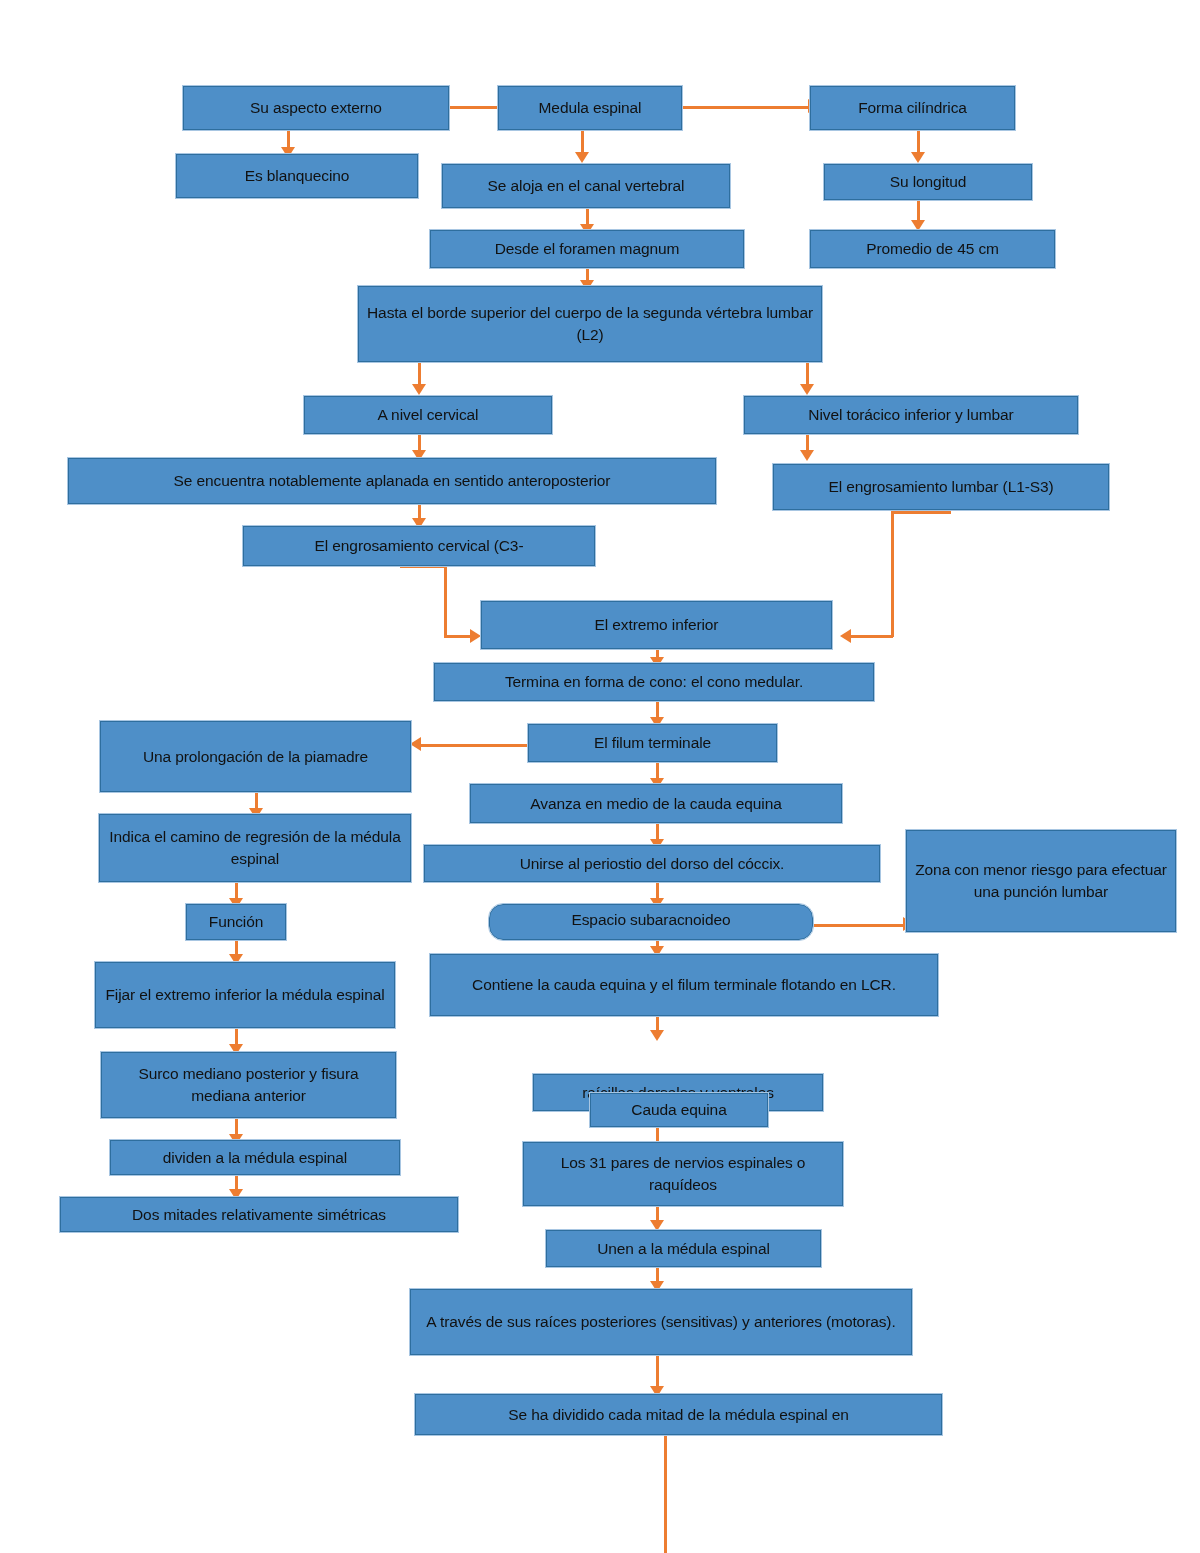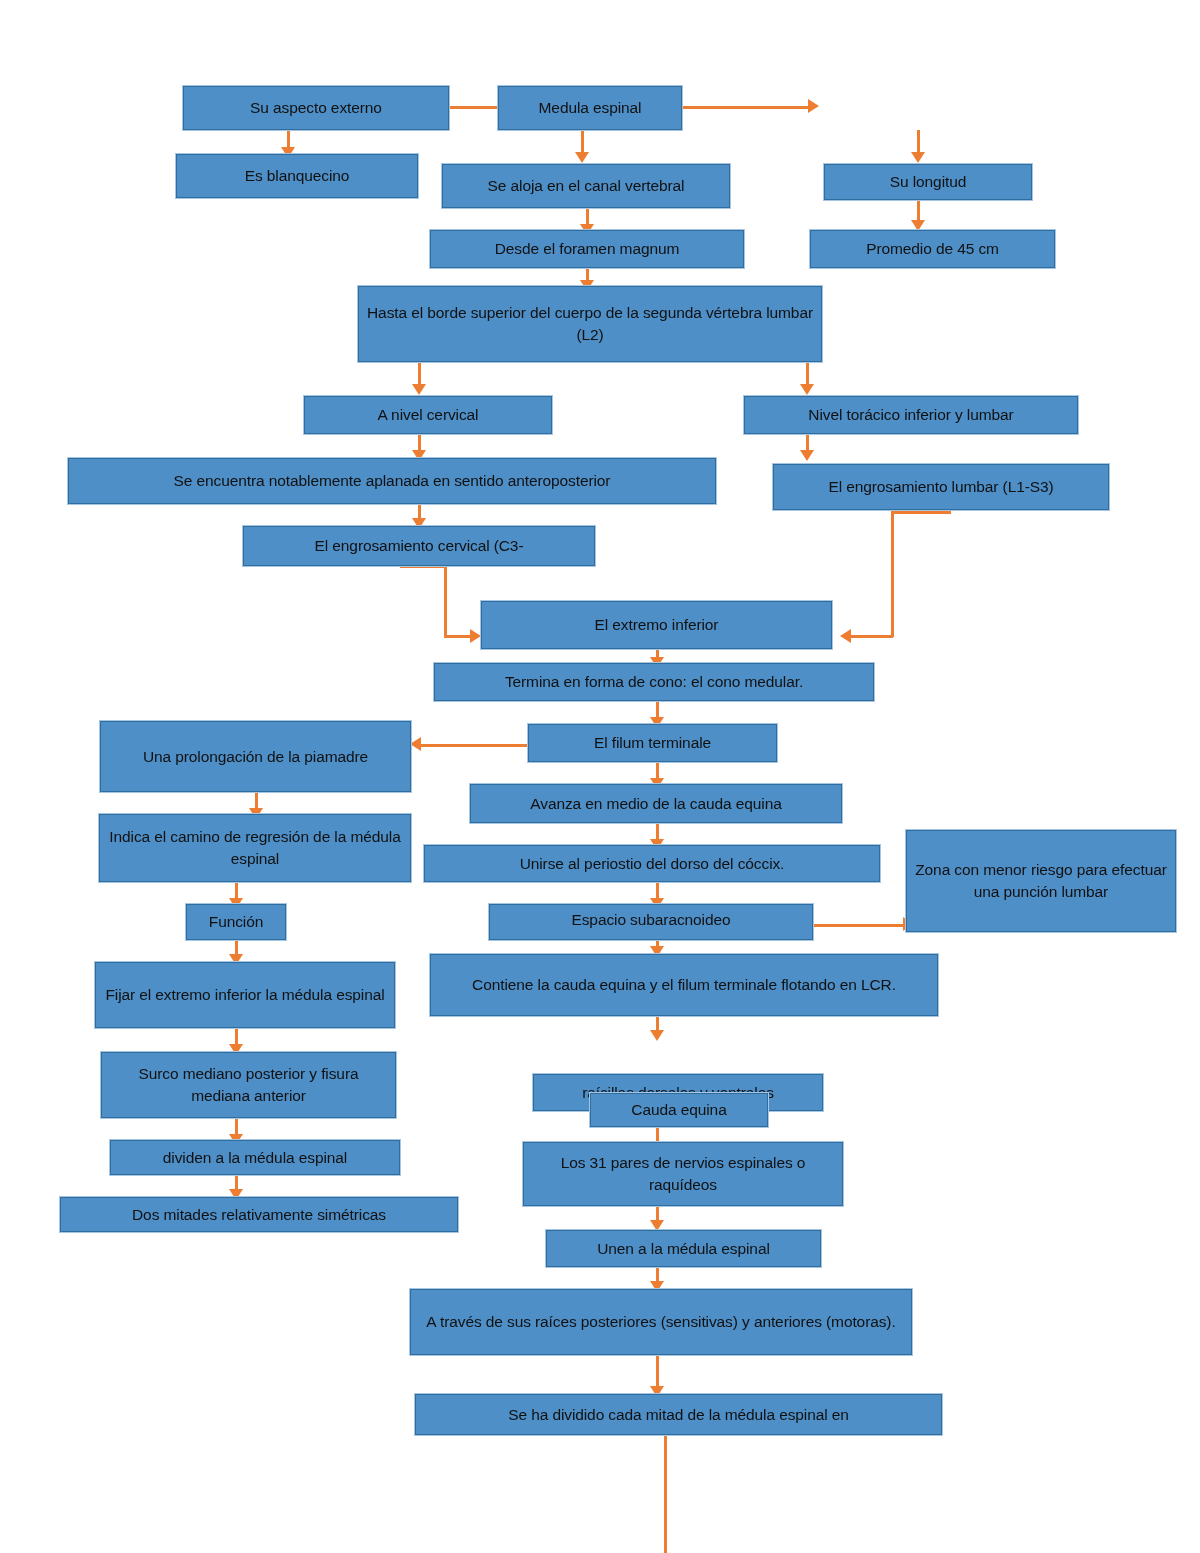--- a/index.html
+++ b/index.html
@@ -187,6 +187,9 @@
     <span>Medula espinal</span>
   </div>
 
+  <div class="node" style="left:810px; top:86px; width:205px; height:44px;">
+    <span>Forma cilíndrica</span>
+  </div>
 
   <div class="node" style="left:176px; top:154px; width:242px; height:44px;">
     <span>Es blanquecino</span>

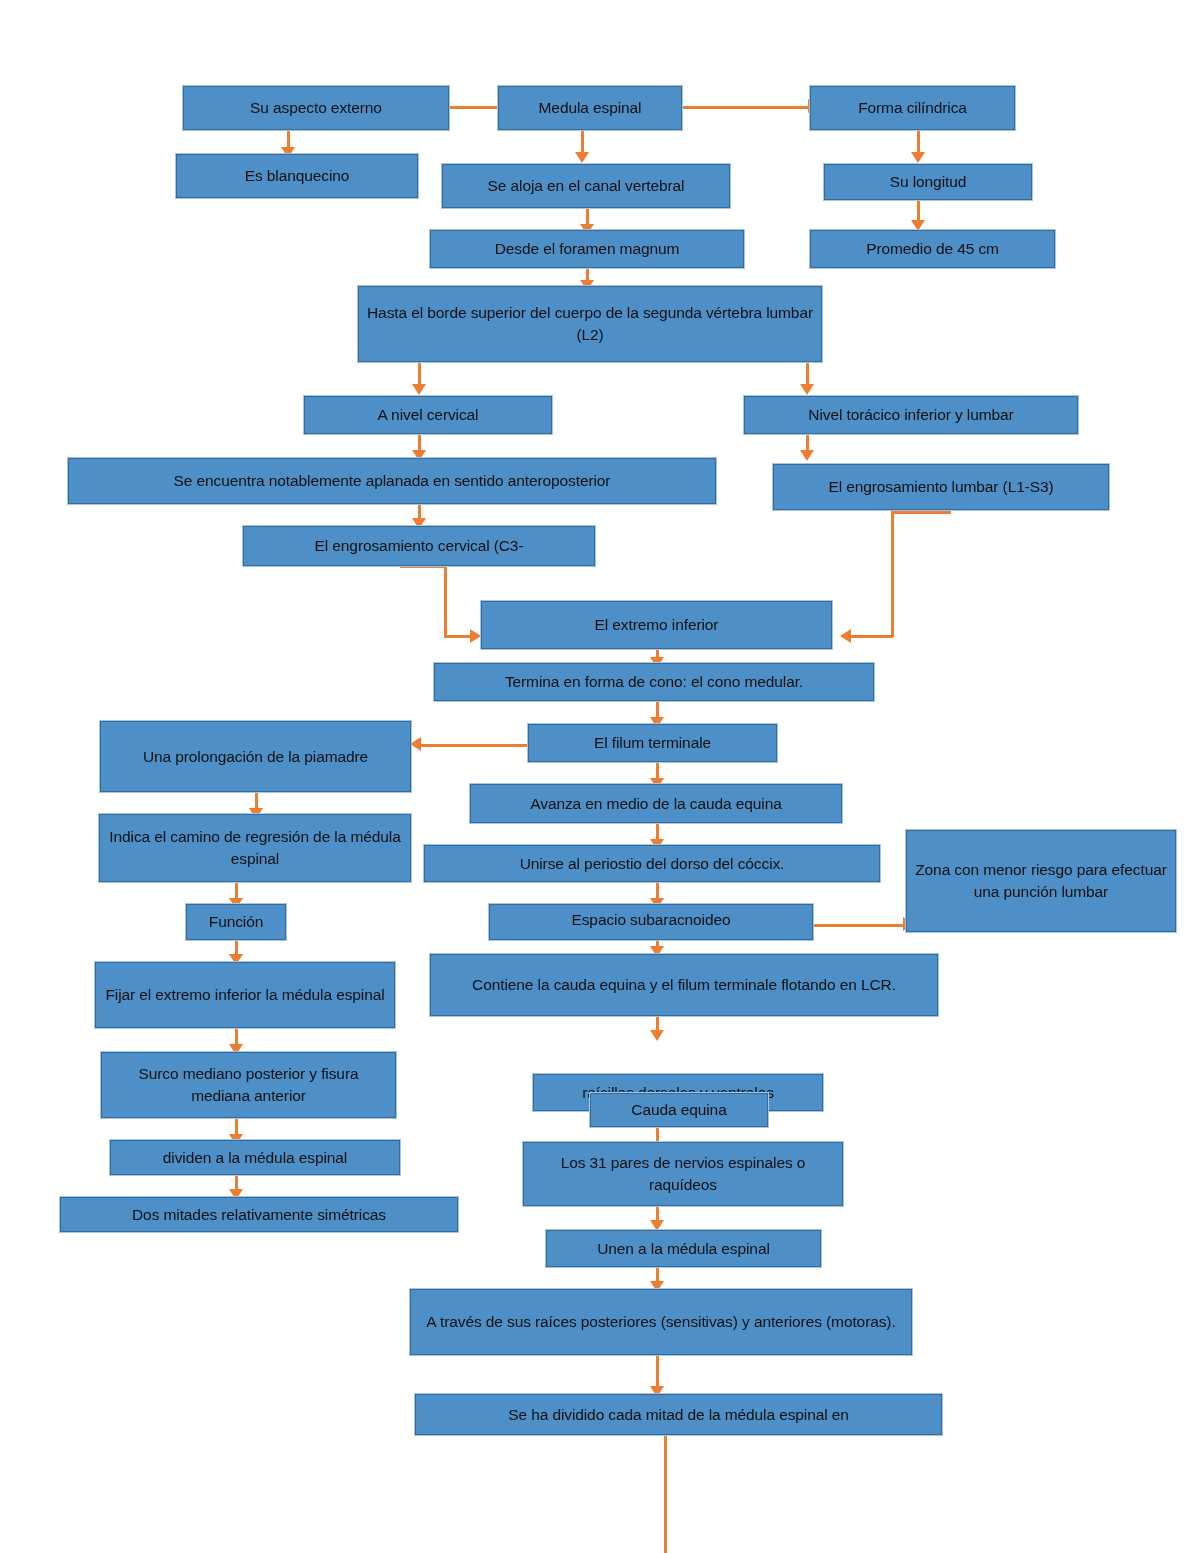--- a/index.html
+++ b/index.html
@@ -271,7 +271,7 @@
     <span>Función</span>
   </div>
 
-  <div class="node clipped" style="left:489px; top:904px; width:324px; height:36px; padding-top:4px;">
+  <div class="node clipped" style="left:489px; top:904px; width:324px; height:36px; padding-top:4px;border-radius:14px;">
     <span>Espacio subaracnoideo</span>
   </div>
 

